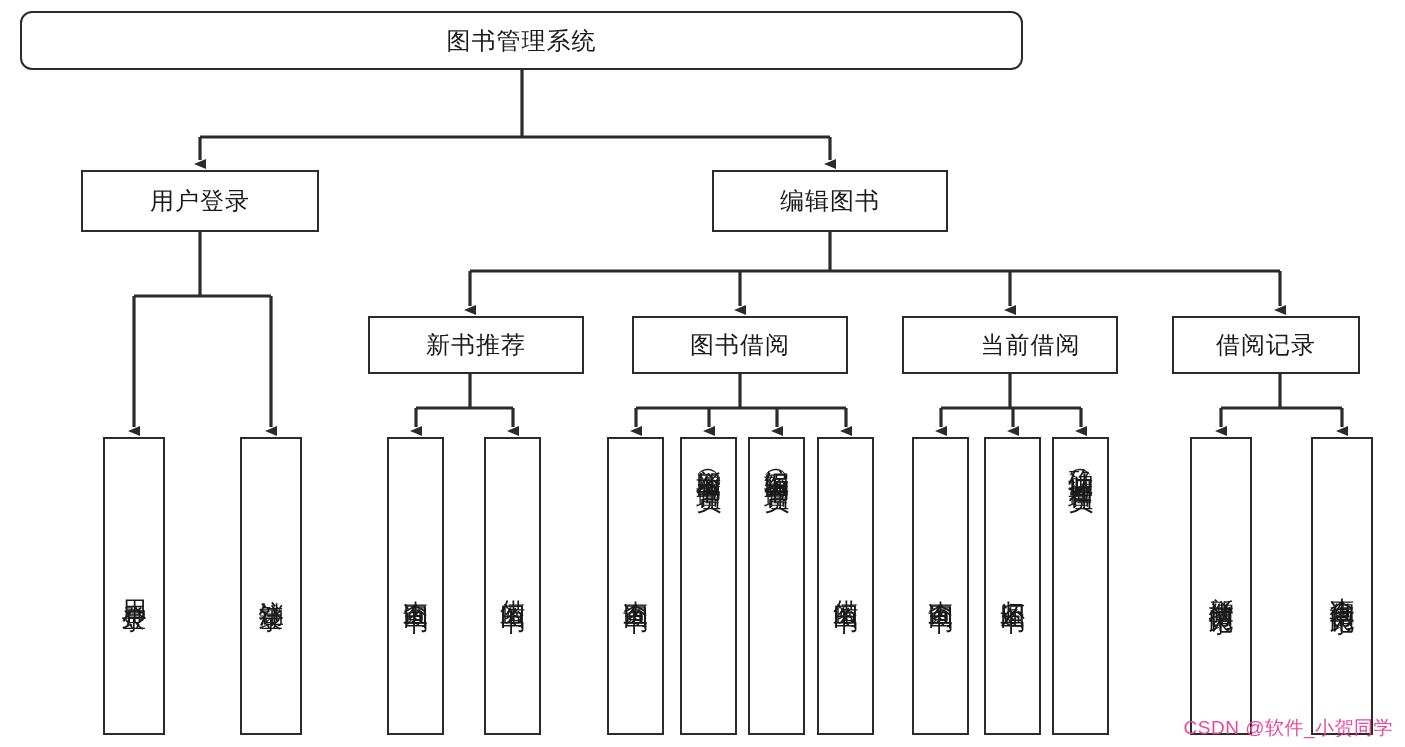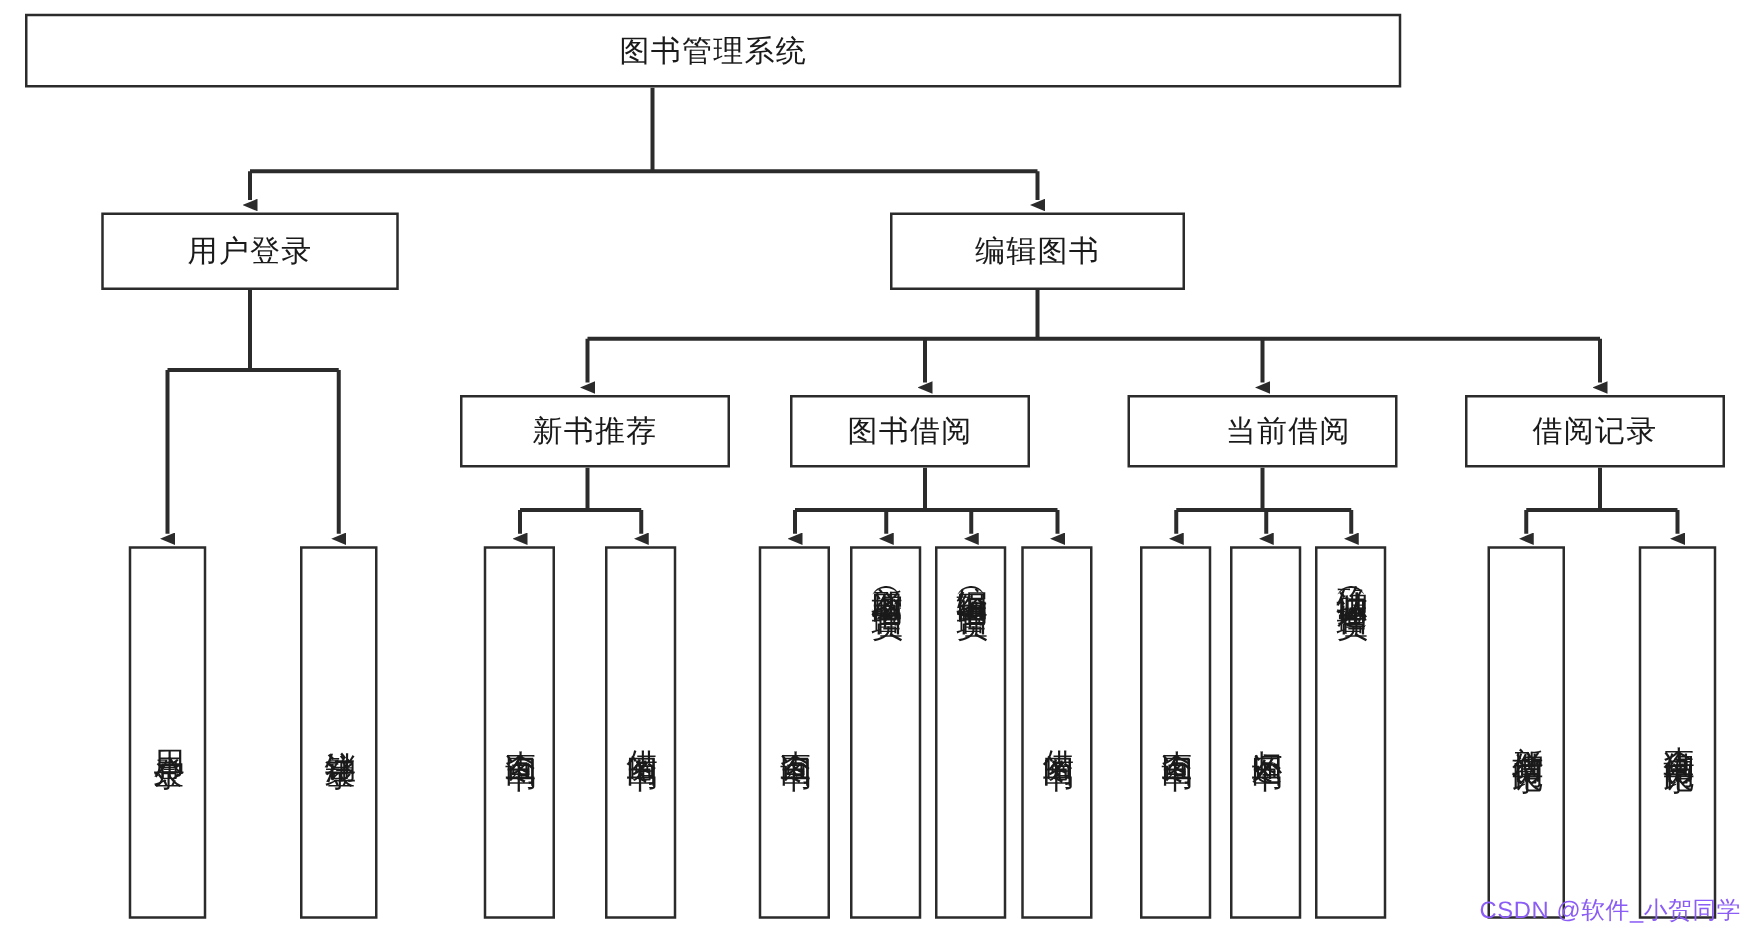--- a/index.html
+++ b/index.html
@@ -120,7 +120,7 @@
     </g>
   </svg>
 
-  <div class="node horiz" style="left:20px;top:11px;width:1101px;height:59px;">
+  <div class="node horiz" style="left:20px;top:11px;width:1003px;height:59px;border-radius:12px;">
     <span>图书管理系统</span>
   </div>
 

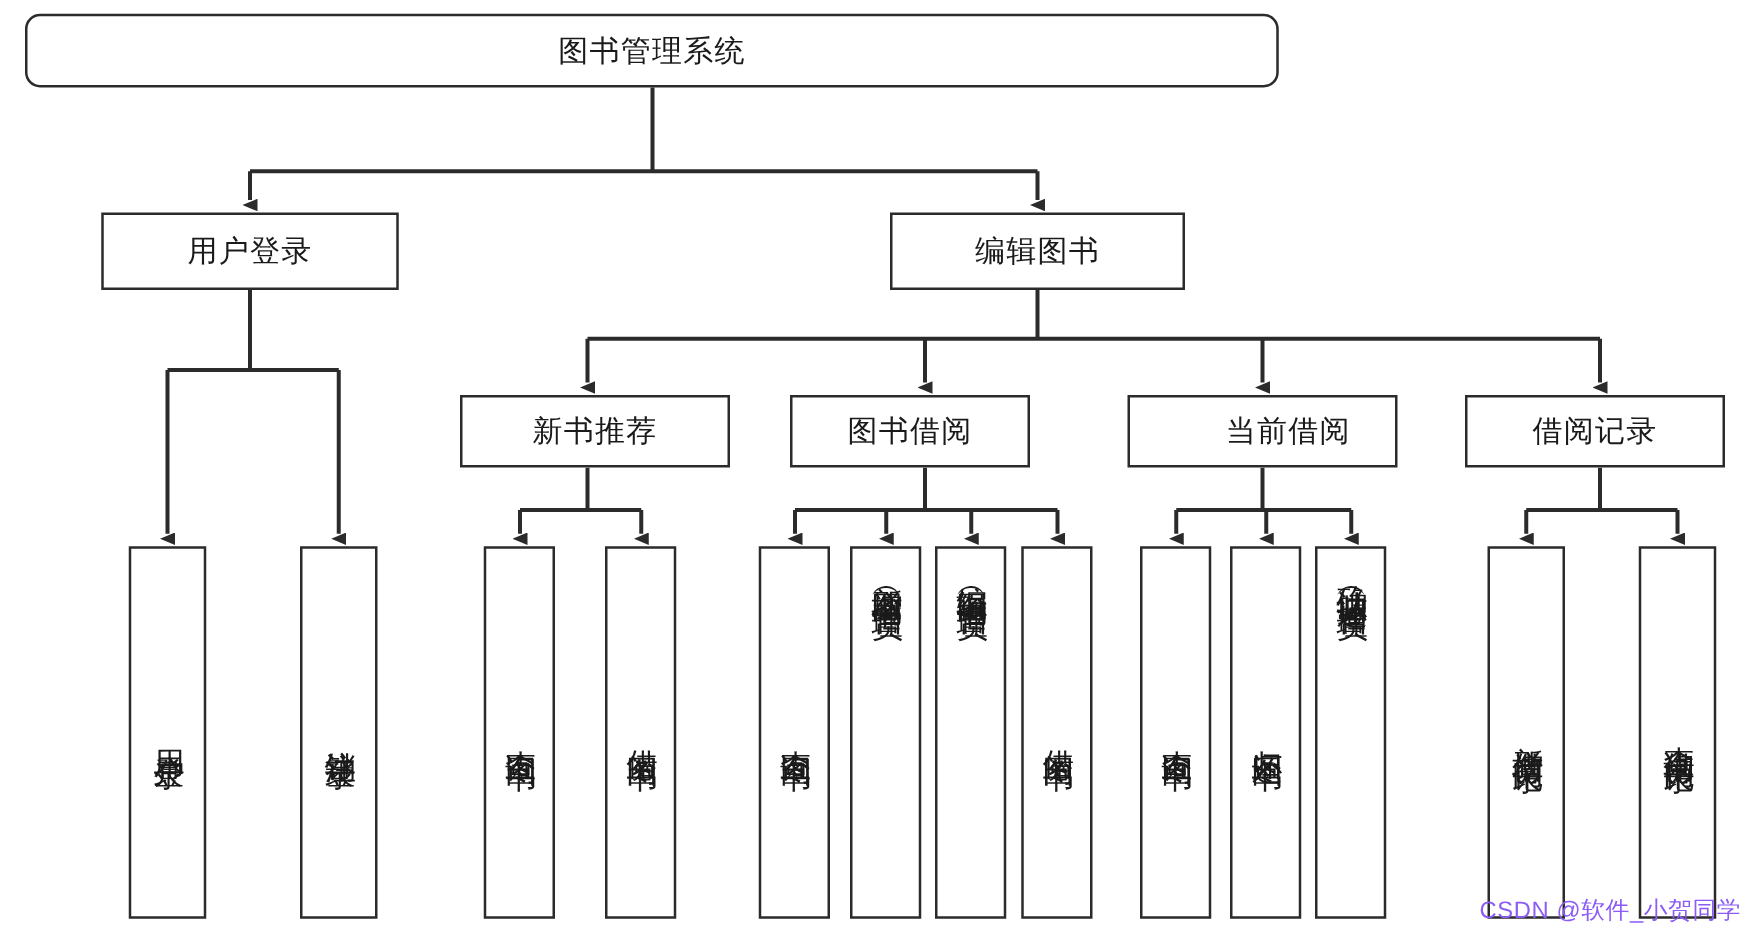--- a/index.html
+++ b/index.html
@@ -134,7 +134,7 @@
   <div class="node horiz" style="left:368px;top:316px;width:216px;height:58px;">
     <span>新书推荐</span>
   </div>
-  <div class="node horiz" style="left:632px;top:316px;width:192px;height:58px;">
+  <div class="node horiz" style="left:632px;top:316px;width:216px;height:58px;">
     <span>图书借阅</span>
   </div>
   <div class="node horiz" style="left:902px;top:316px;width:216px;height:58px;padding-left:41px;">

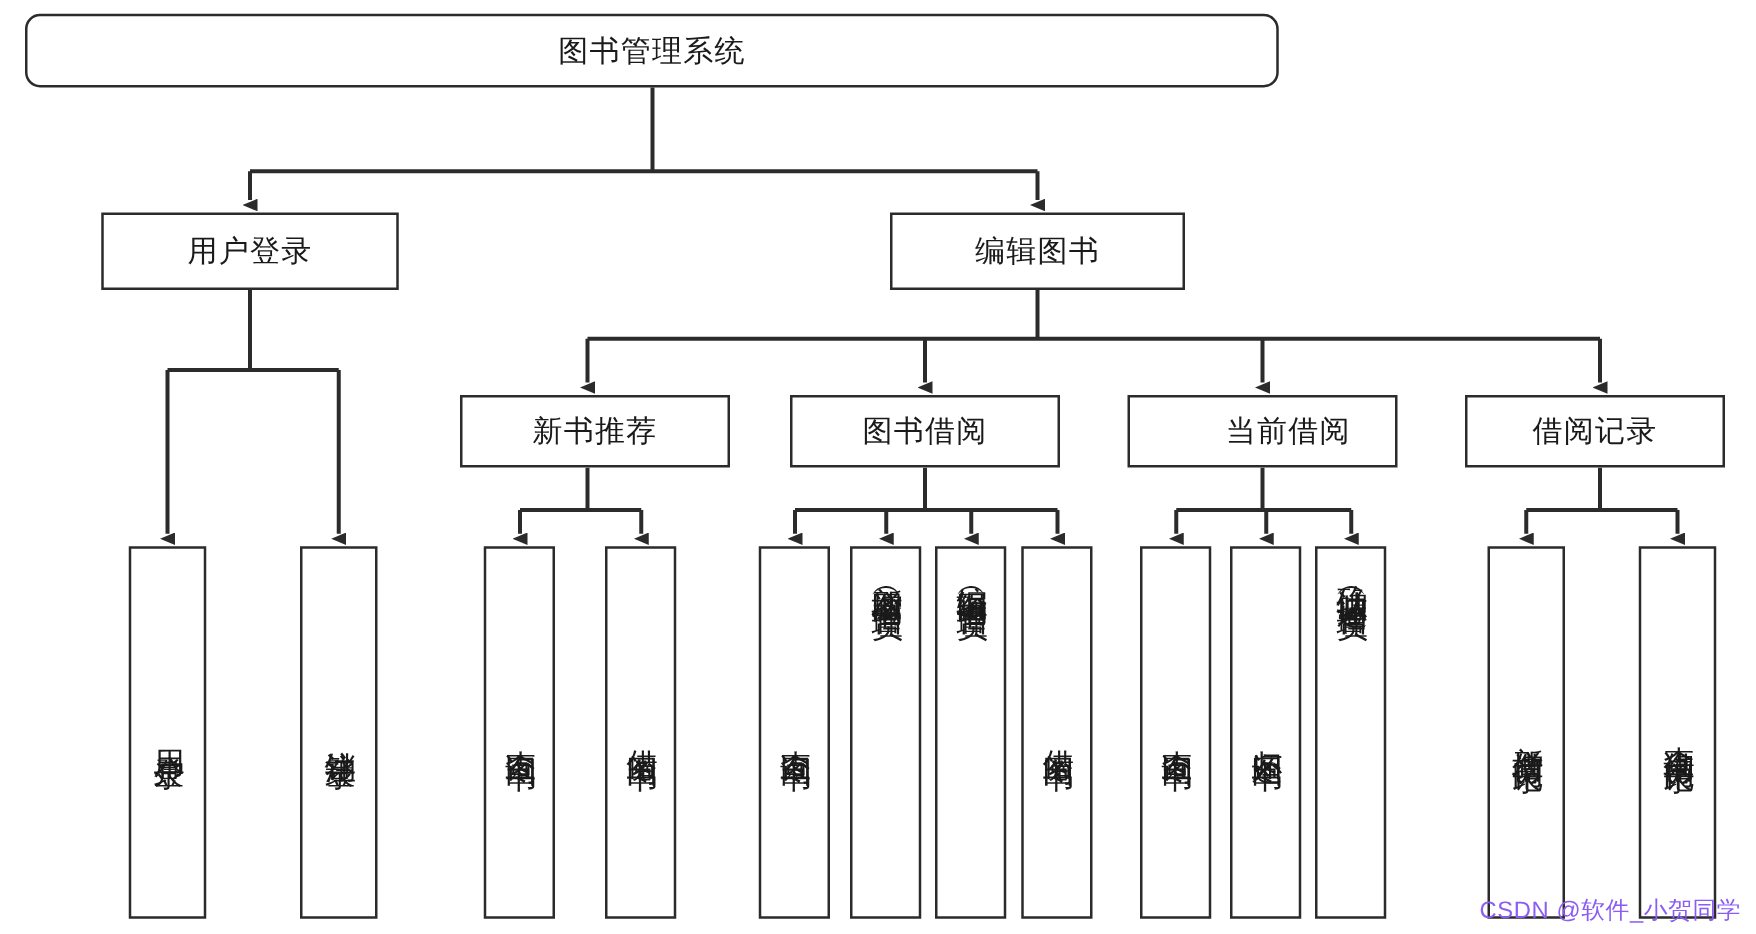--- a/index.html
+++ b/index.html
@@ -140,7 +140,7 @@
   <div class="node horiz" style="left:902px;top:316px;width:216px;height:58px;padding-left:41px;">
     <span>当前借阅</span>
   </div>
-  <div class="node horiz" style="left:1172px;top:316px;width:208px;height:58px;">
+  <div class="node horiz" style="left:1172px;top:316px;width:188px;height:58px;">
     <span>借阅记录</span>
   </div>
 

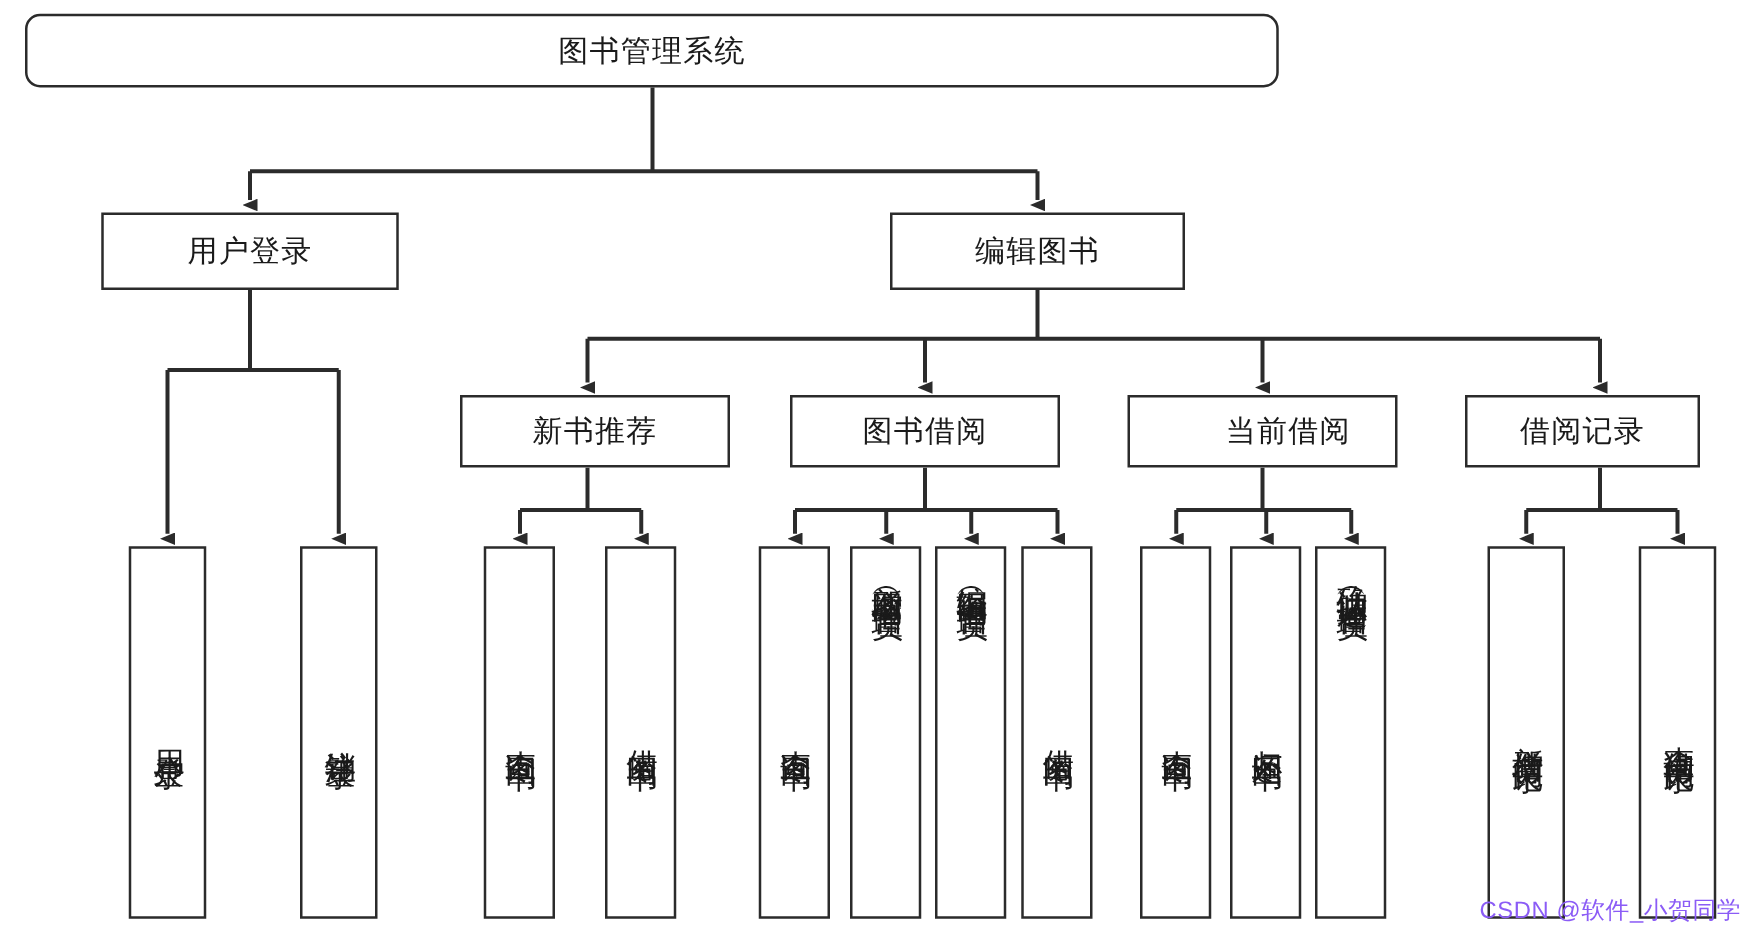--- a/index.html
+++ b/index.html
@@ -60,7 +60,7 @@
     right: 12px;
     bottom: 6px;
     font-size: 19px;
-    color: #8b5cf6;
+    color: #ec4899;
     white-space: nowrap;
     letter-spacing: 0.5px;
   }

